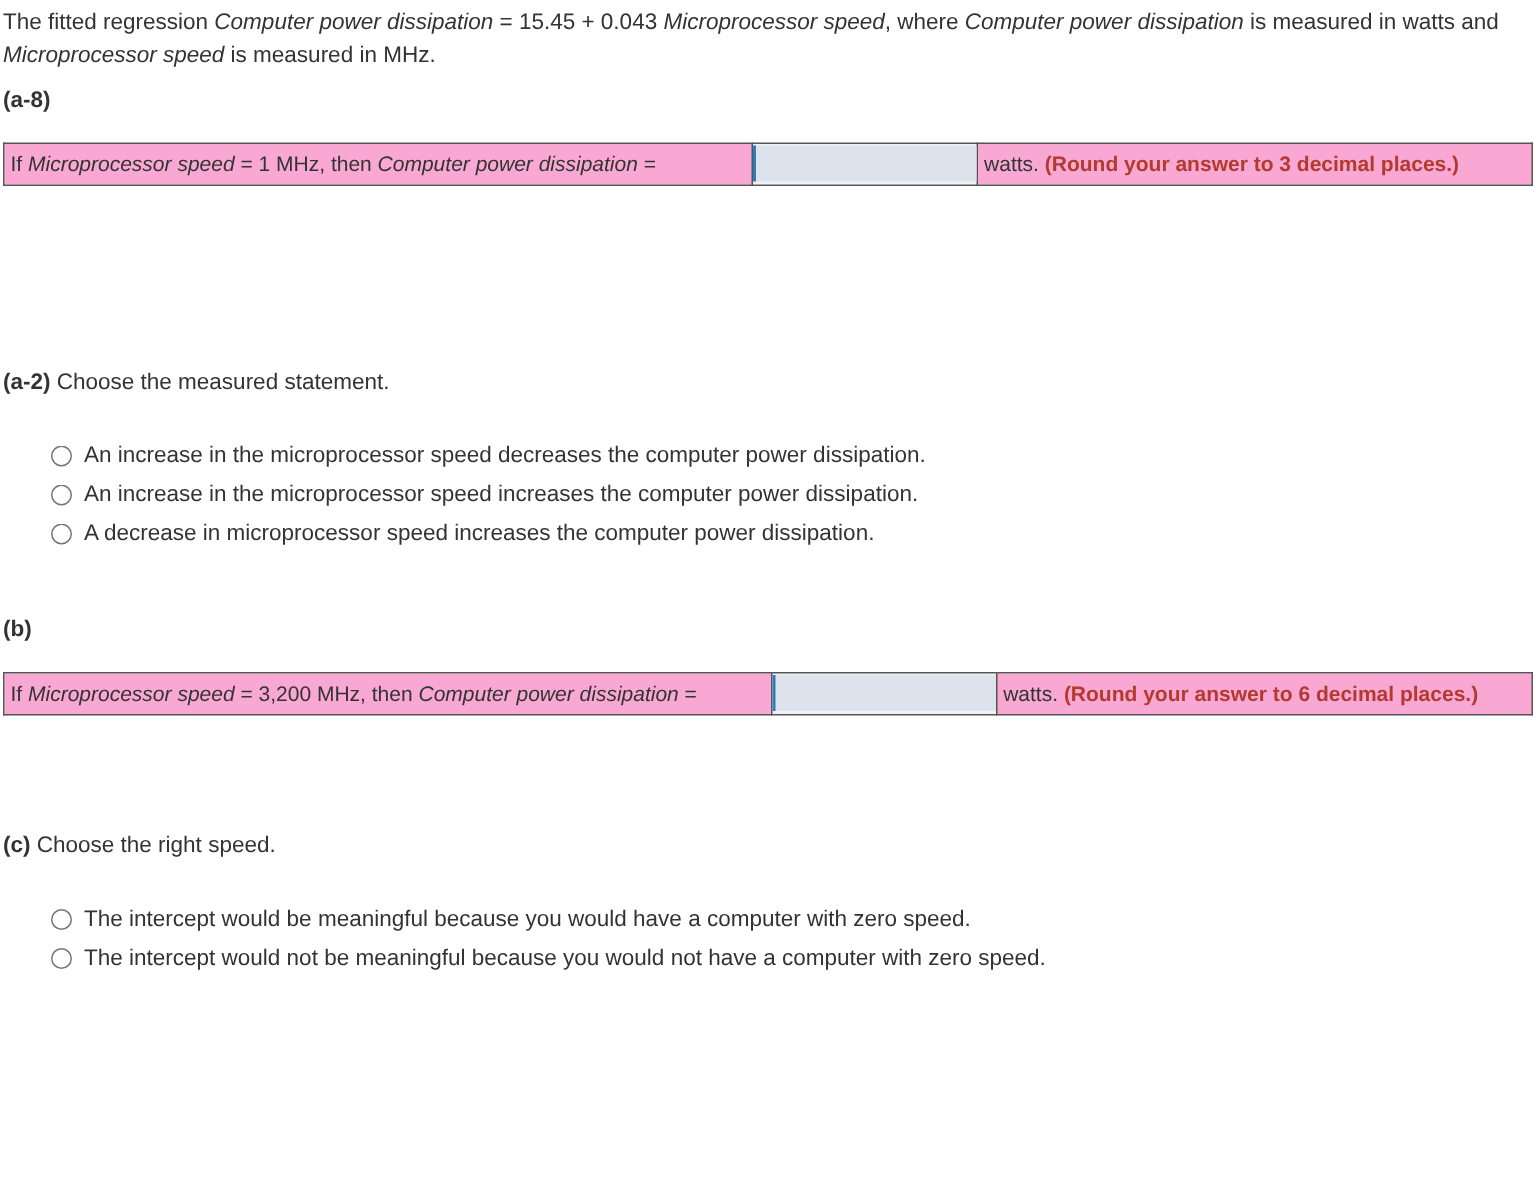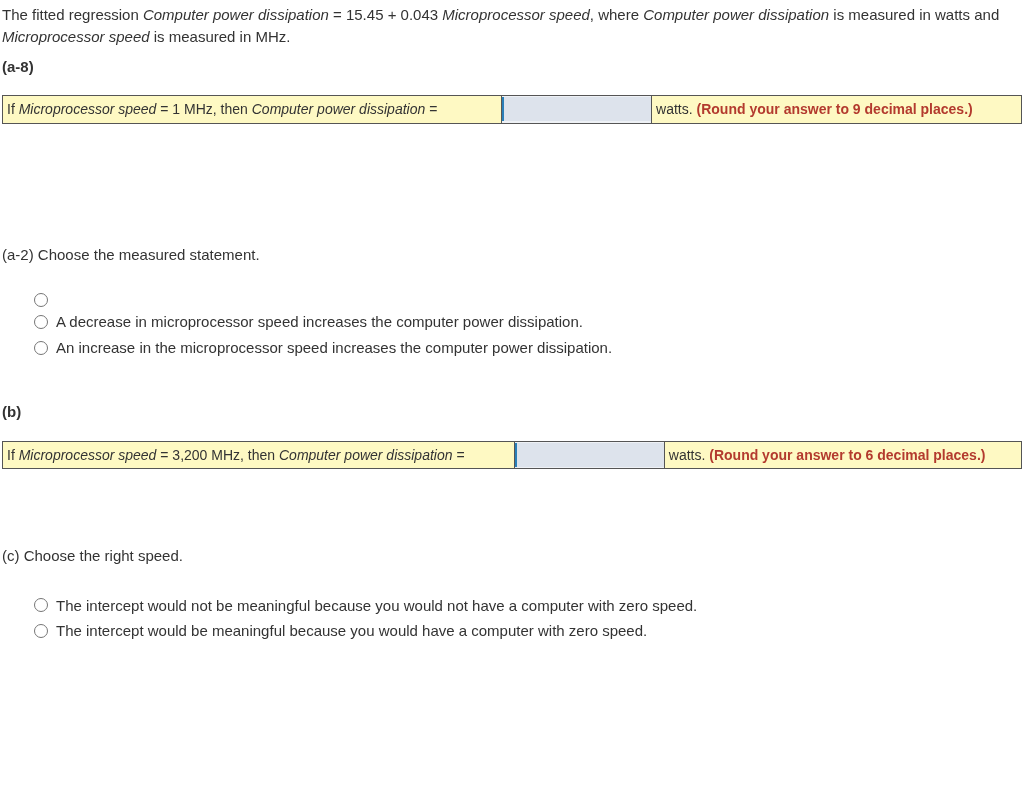--- a/index.html
+++ b/index.html
@@ -24,7 +24,7 @@
     .qtable.short-gap { margin-bottom: 76px; }
     .qtable td {
       border: 1px solid #555;
-      background: #fef9c3;
+      background: #f9a8d4;
       padding: 3px 4px;
       font-size: 14px;
       vertical-align: middle;

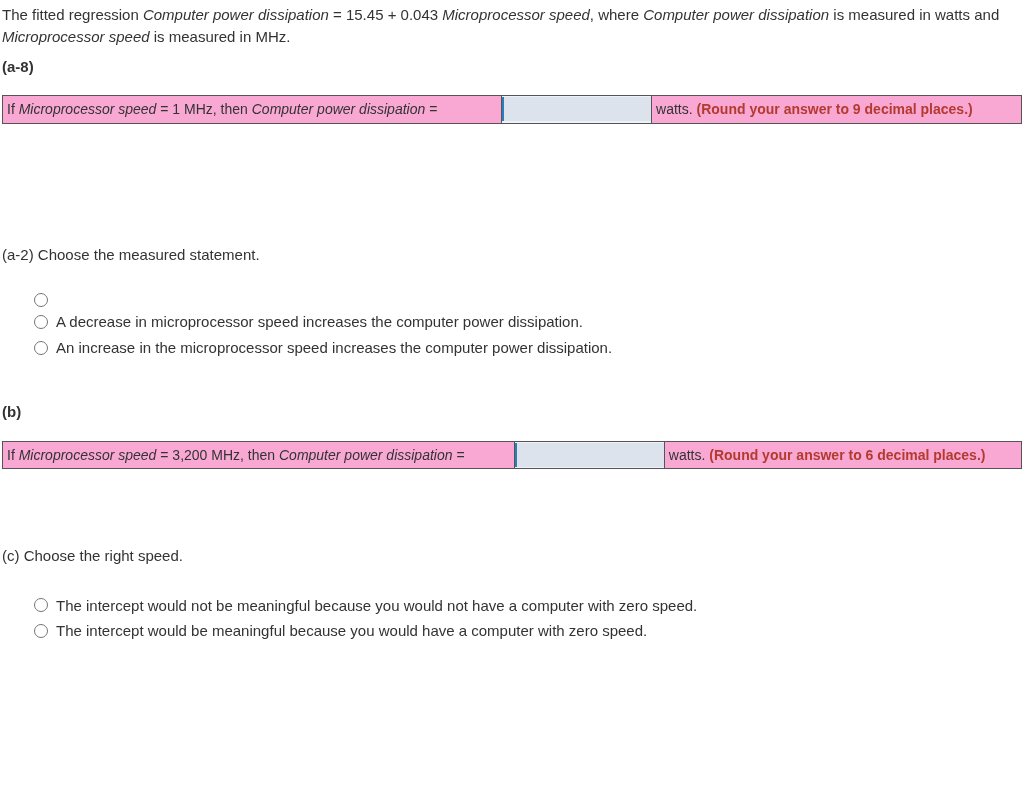--- a/index.html
+++ b/index.html
@@ -80,7 +80,7 @@
       <input type="text" value="" style="">
     </td>
     <td>
-      <span>watts. </span><span class="rounding">(Round your answer to 9 decimal places.)</span>
+      <span>watts. </span><span class="rounding">(Round your answer to 3 decimal places.)</span>
     </td>
   </tr>
 </tbody>

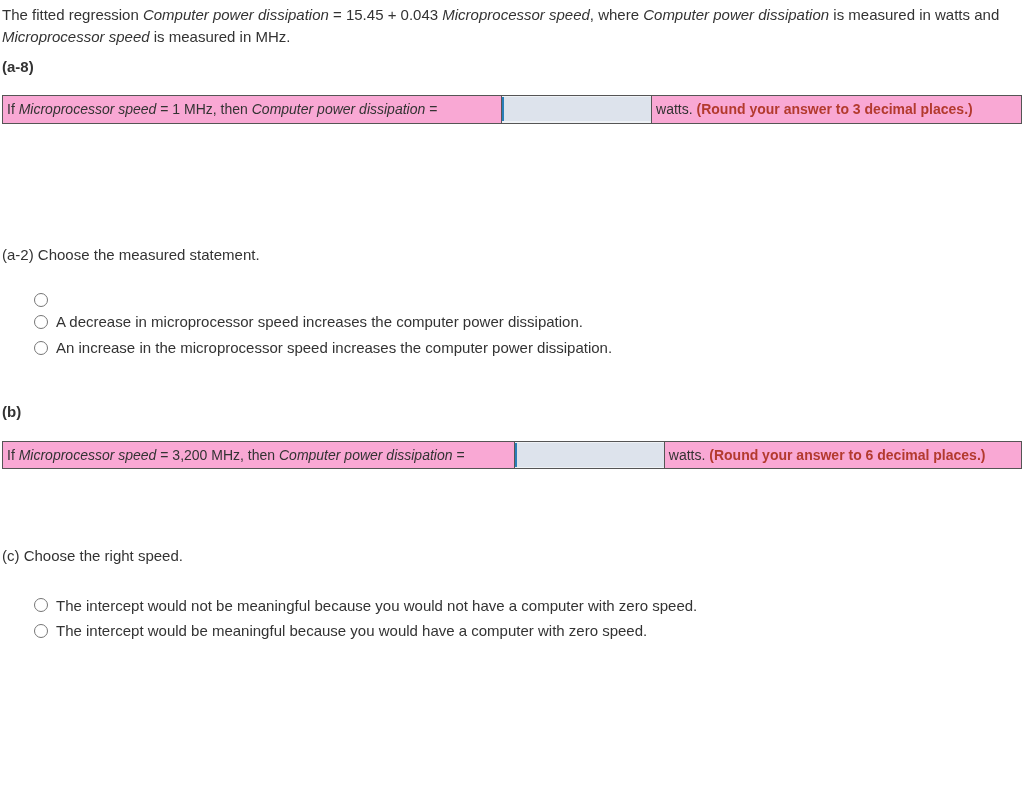--- a/index.html
+++ b/index.html
@@ -59,7 +59,7 @@
       cursor: pointer;
     }
     .instr { margin-bottom: 26px; }
-    .bold { font-weight: normal; }
+    .bold { font-weight: bold; }
   </style>
 </head>
 <body>

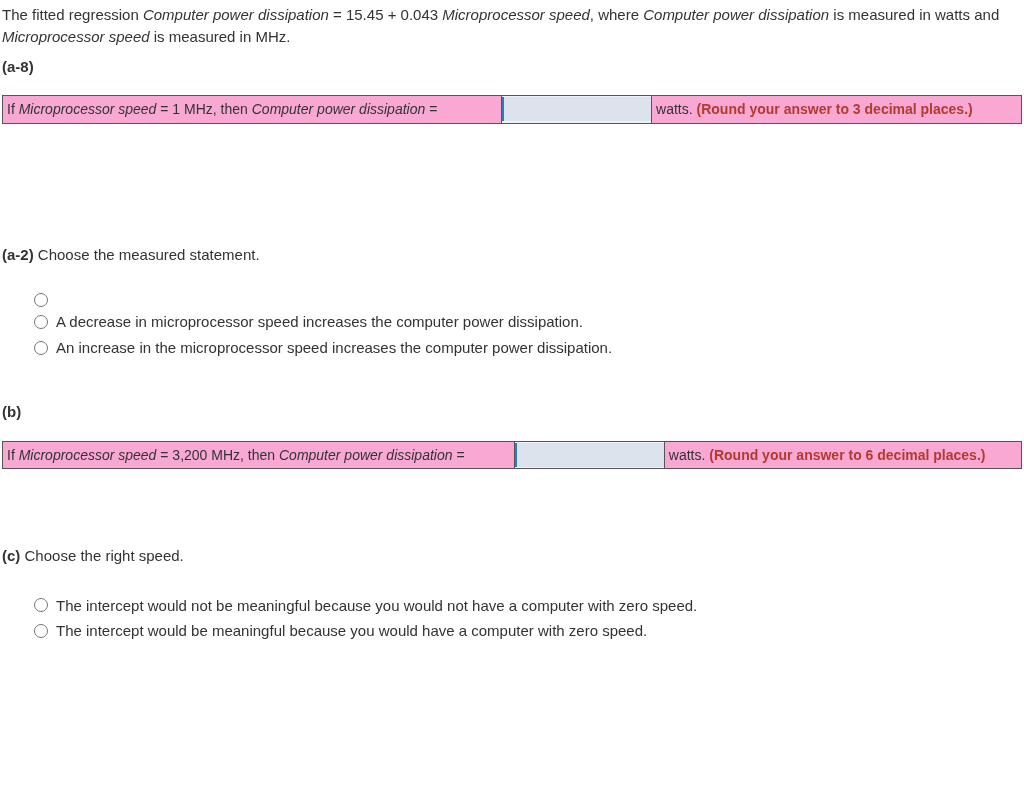--- a/index.html
+++ b/index.html
@@ -94,6 +94,7 @@
 <div class="choices">
   <div class="choice">
     <input type="radio" name="a2" style="">
+    <span>An increase in the microprocessor speed decreases the computer power dissipation.</span>
   </div>
   <div class="choice">
     <input type="radio" name="a2" style="">

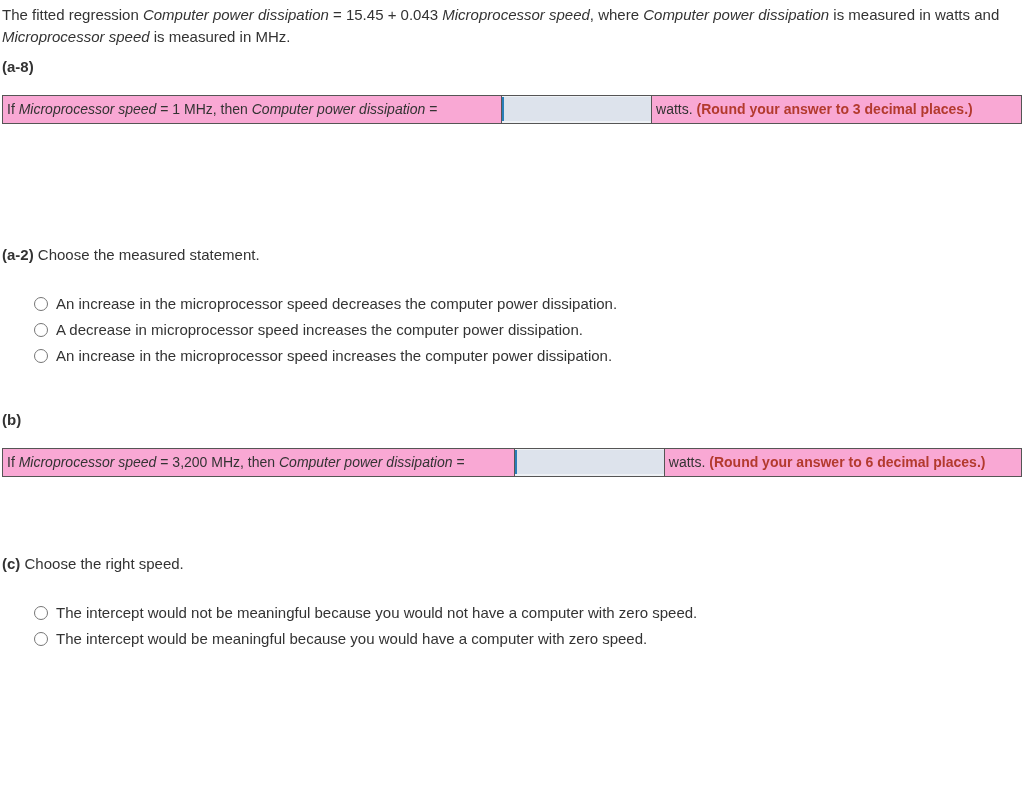--- a/index.html
+++ b/index.html
@@ -98,11 +98,11 @@
   </div>
   <div class="choice">
     <input type="radio" name="a2" style="">
-    <span>A decrease in microprocessor speed increases the computer power dissipation.</span>
+    <span>An increase in the microprocessor speed increases the computer power dissipation.</span>
   </div>
   <div class="choice">
     <input type="radio" name="a2" style="">
-    <span>An increase in the microprocessor speed increases the computer power dissipation.</span>
+    <span>A decrease in microprocessor speed increases the computer power dissipation.</span>
   </div>
 </div>
 

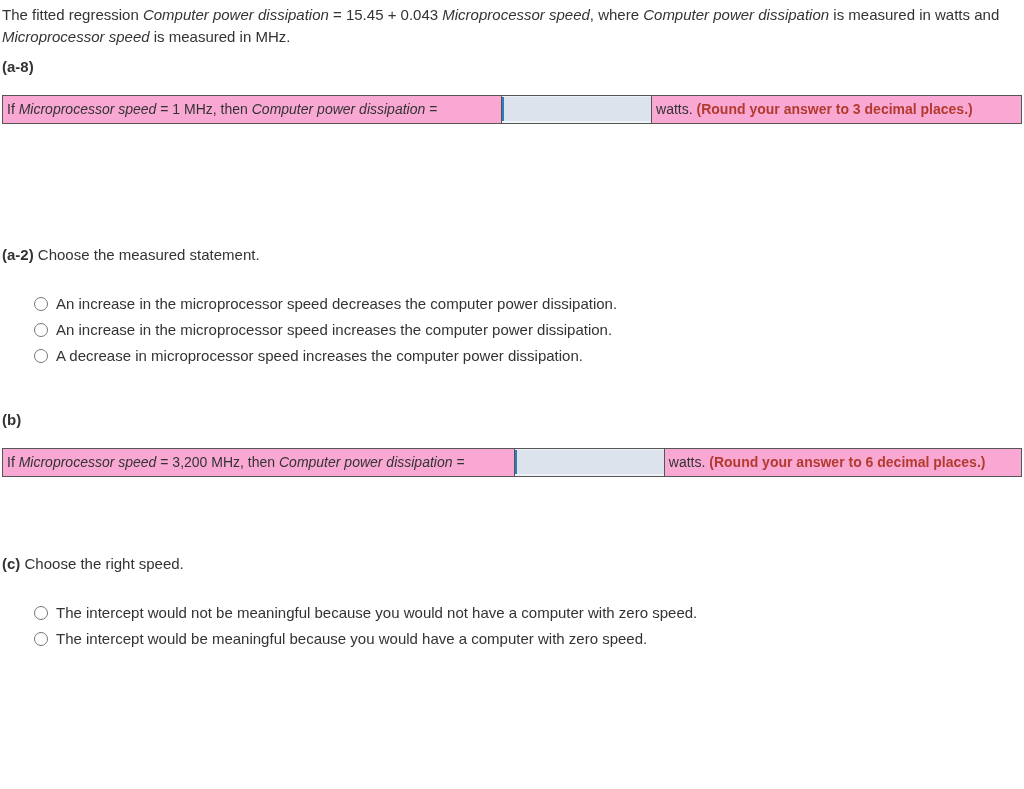--- a/index.html
+++ b/index.html
@@ -132,11 +132,11 @@
 <div class="choices">
   <div class="choice">
     <input type="radio" name="c" style="">
-    <span>The intercept would not be meaningful because you would not have a computer with zero speed.</span>
+    <span>The intercept would be meaningful because you would have a computer with zero speed.</span>
   </div>
   <div class="choice">
     <input type="radio" name="c" style="">
-    <span>The intercept would be meaningful because you would have a computer with zero speed.</span>
+    <span>The intercept would not be meaningful because you would not have a computer with zero speed.</span>
   </div>
 </div>
 

